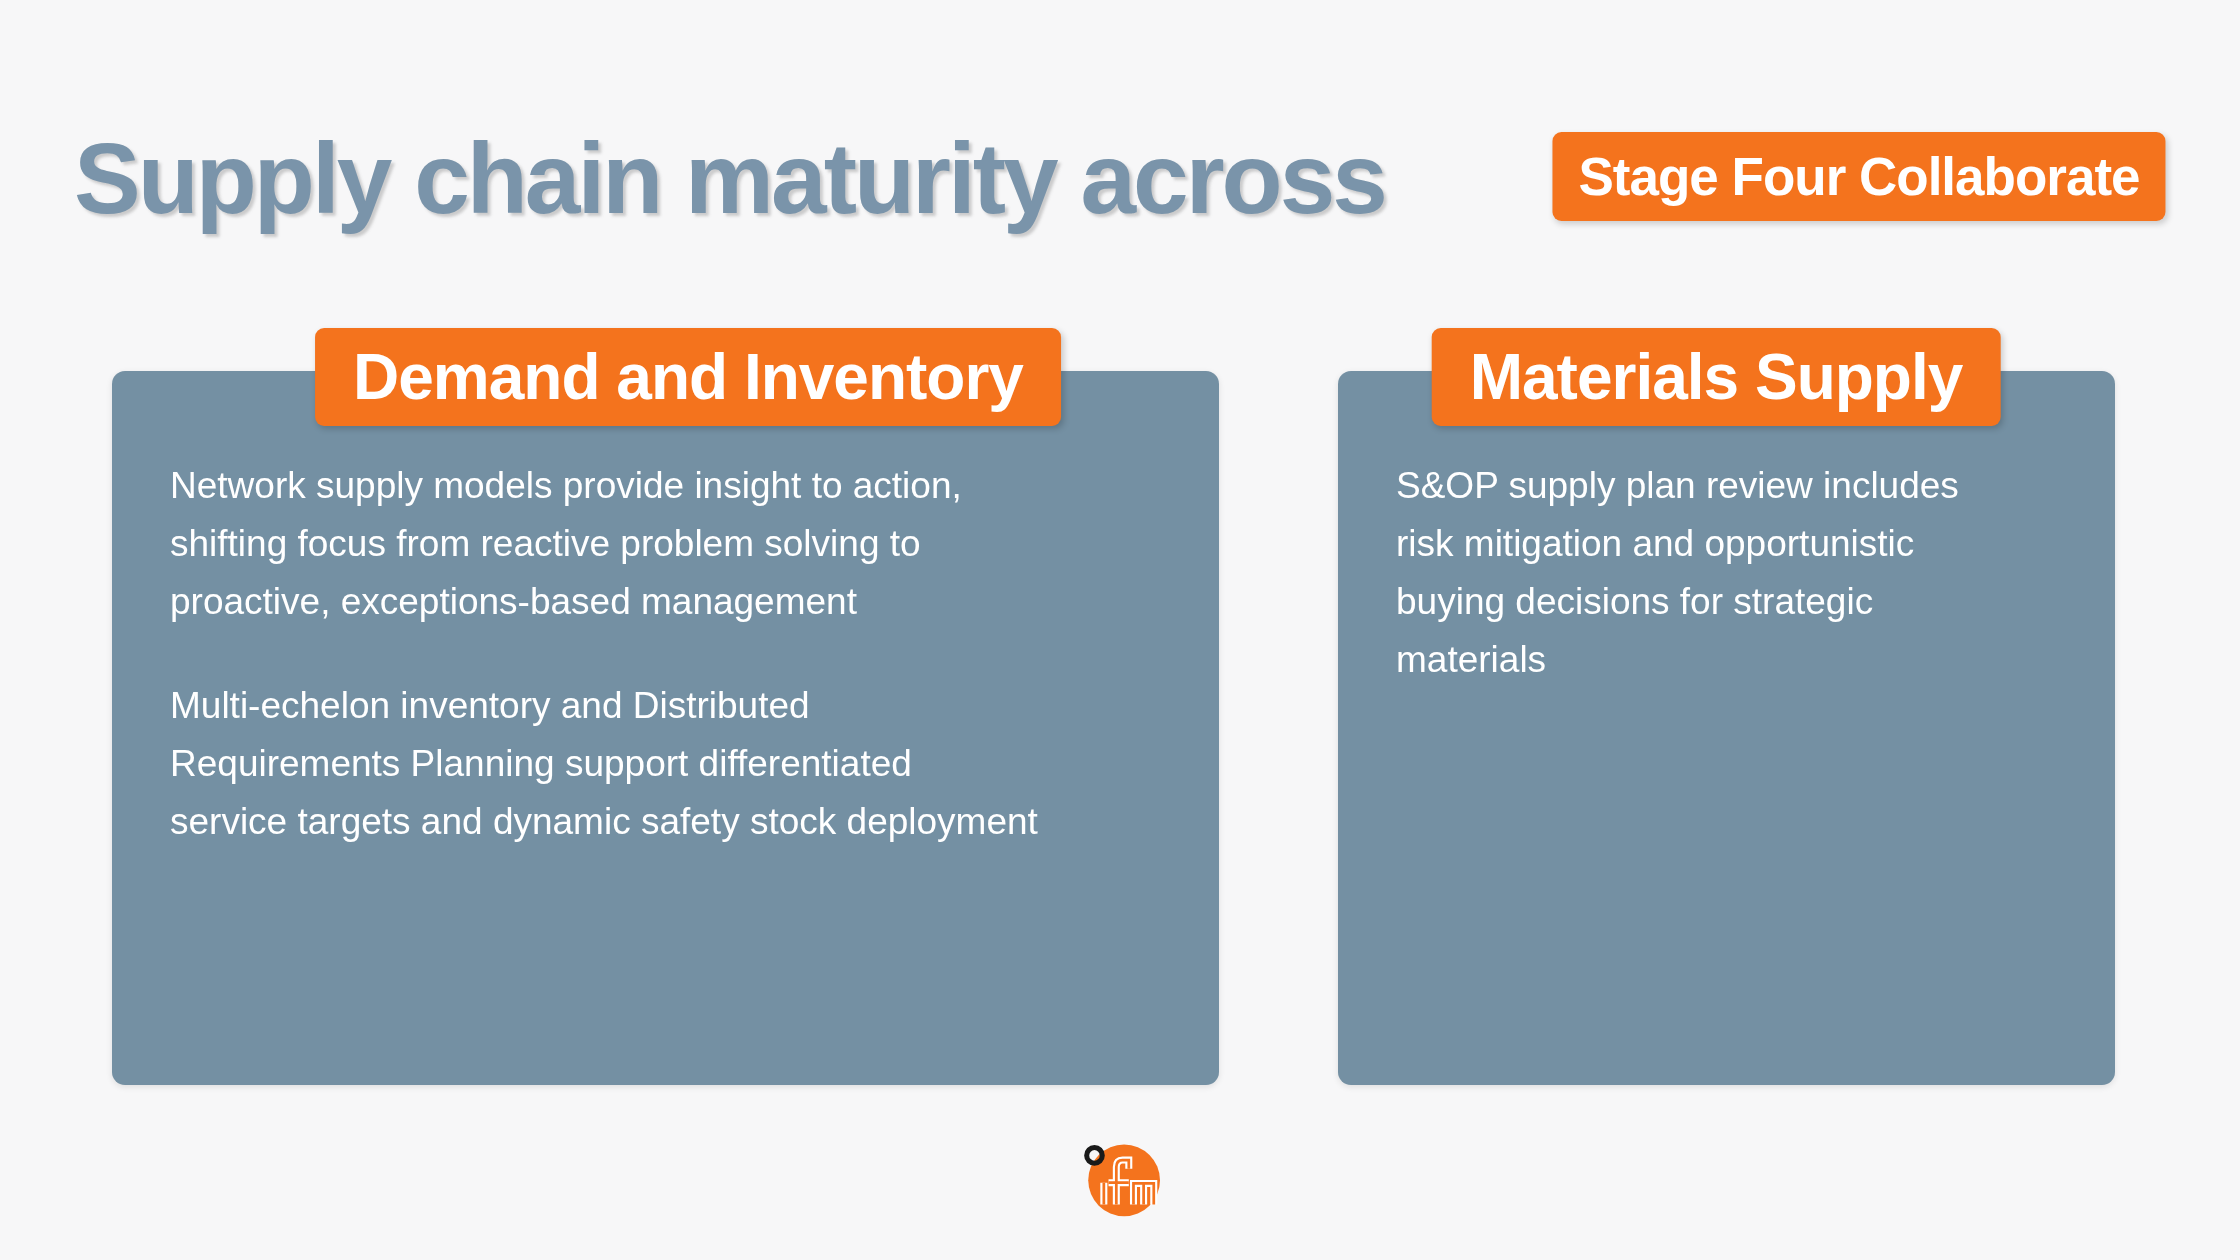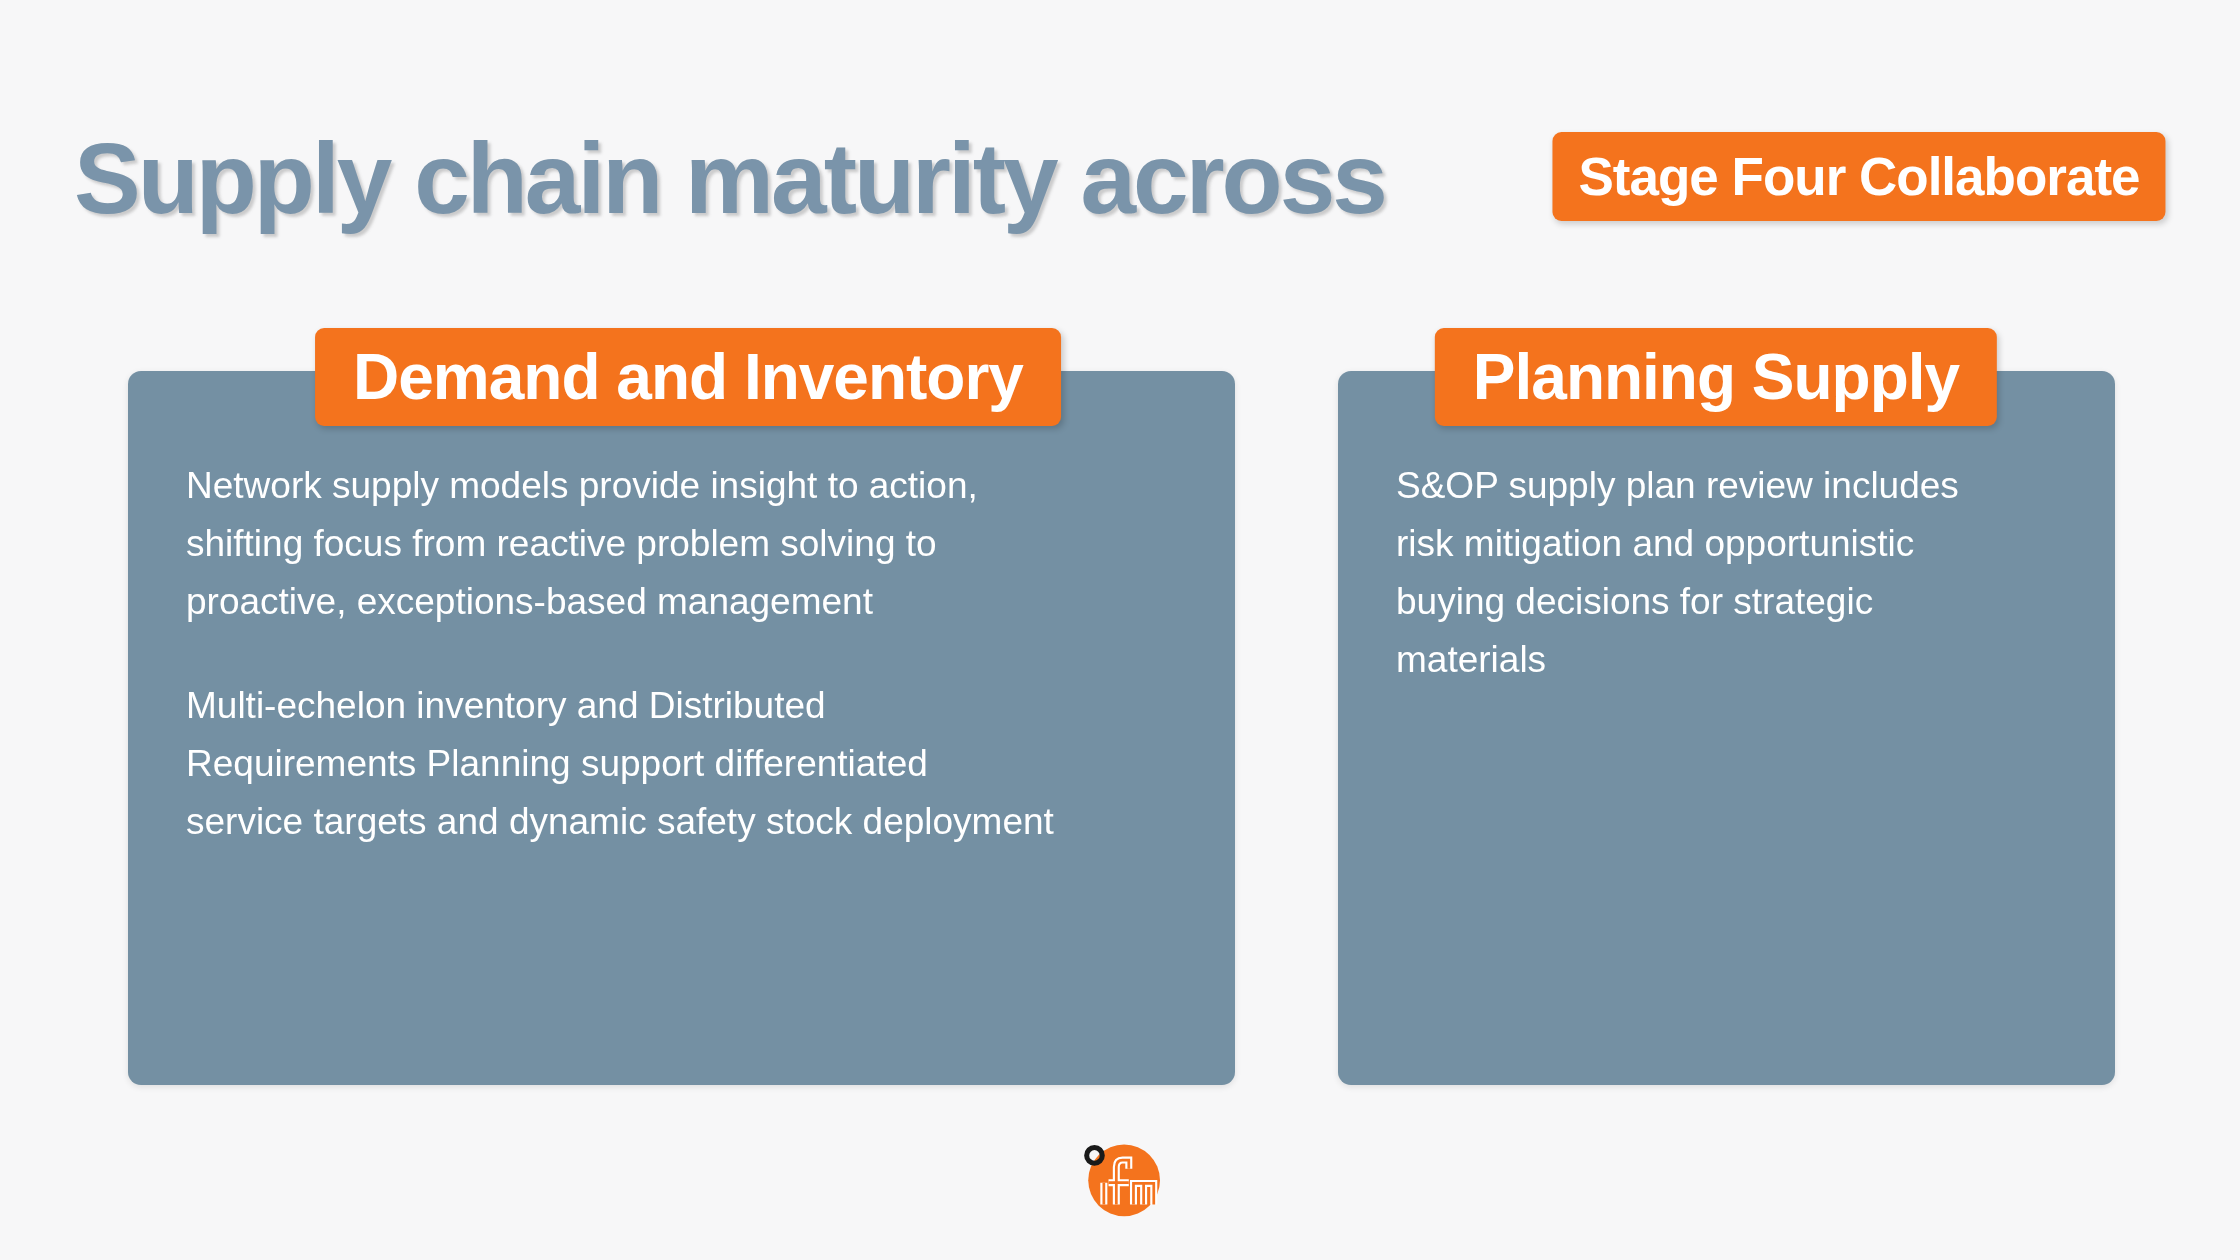--- a/index.html
+++ b/index.html
@@ -111,7 +111,7 @@
 </div>
 
 <div class="panel-badge panel-badge-left">Demand and Inventory</div>
-<div class="panel-badge panel-badge-right">Planning Supply</div>
+<div class="panel-badge panel-badge-right">Materials Supply</div>
 
 <svg class="ifm-logo" viewBox="0 0 100 100">
   <circle cx="54" cy="53" r="46" fill="#F4731D"></circle>

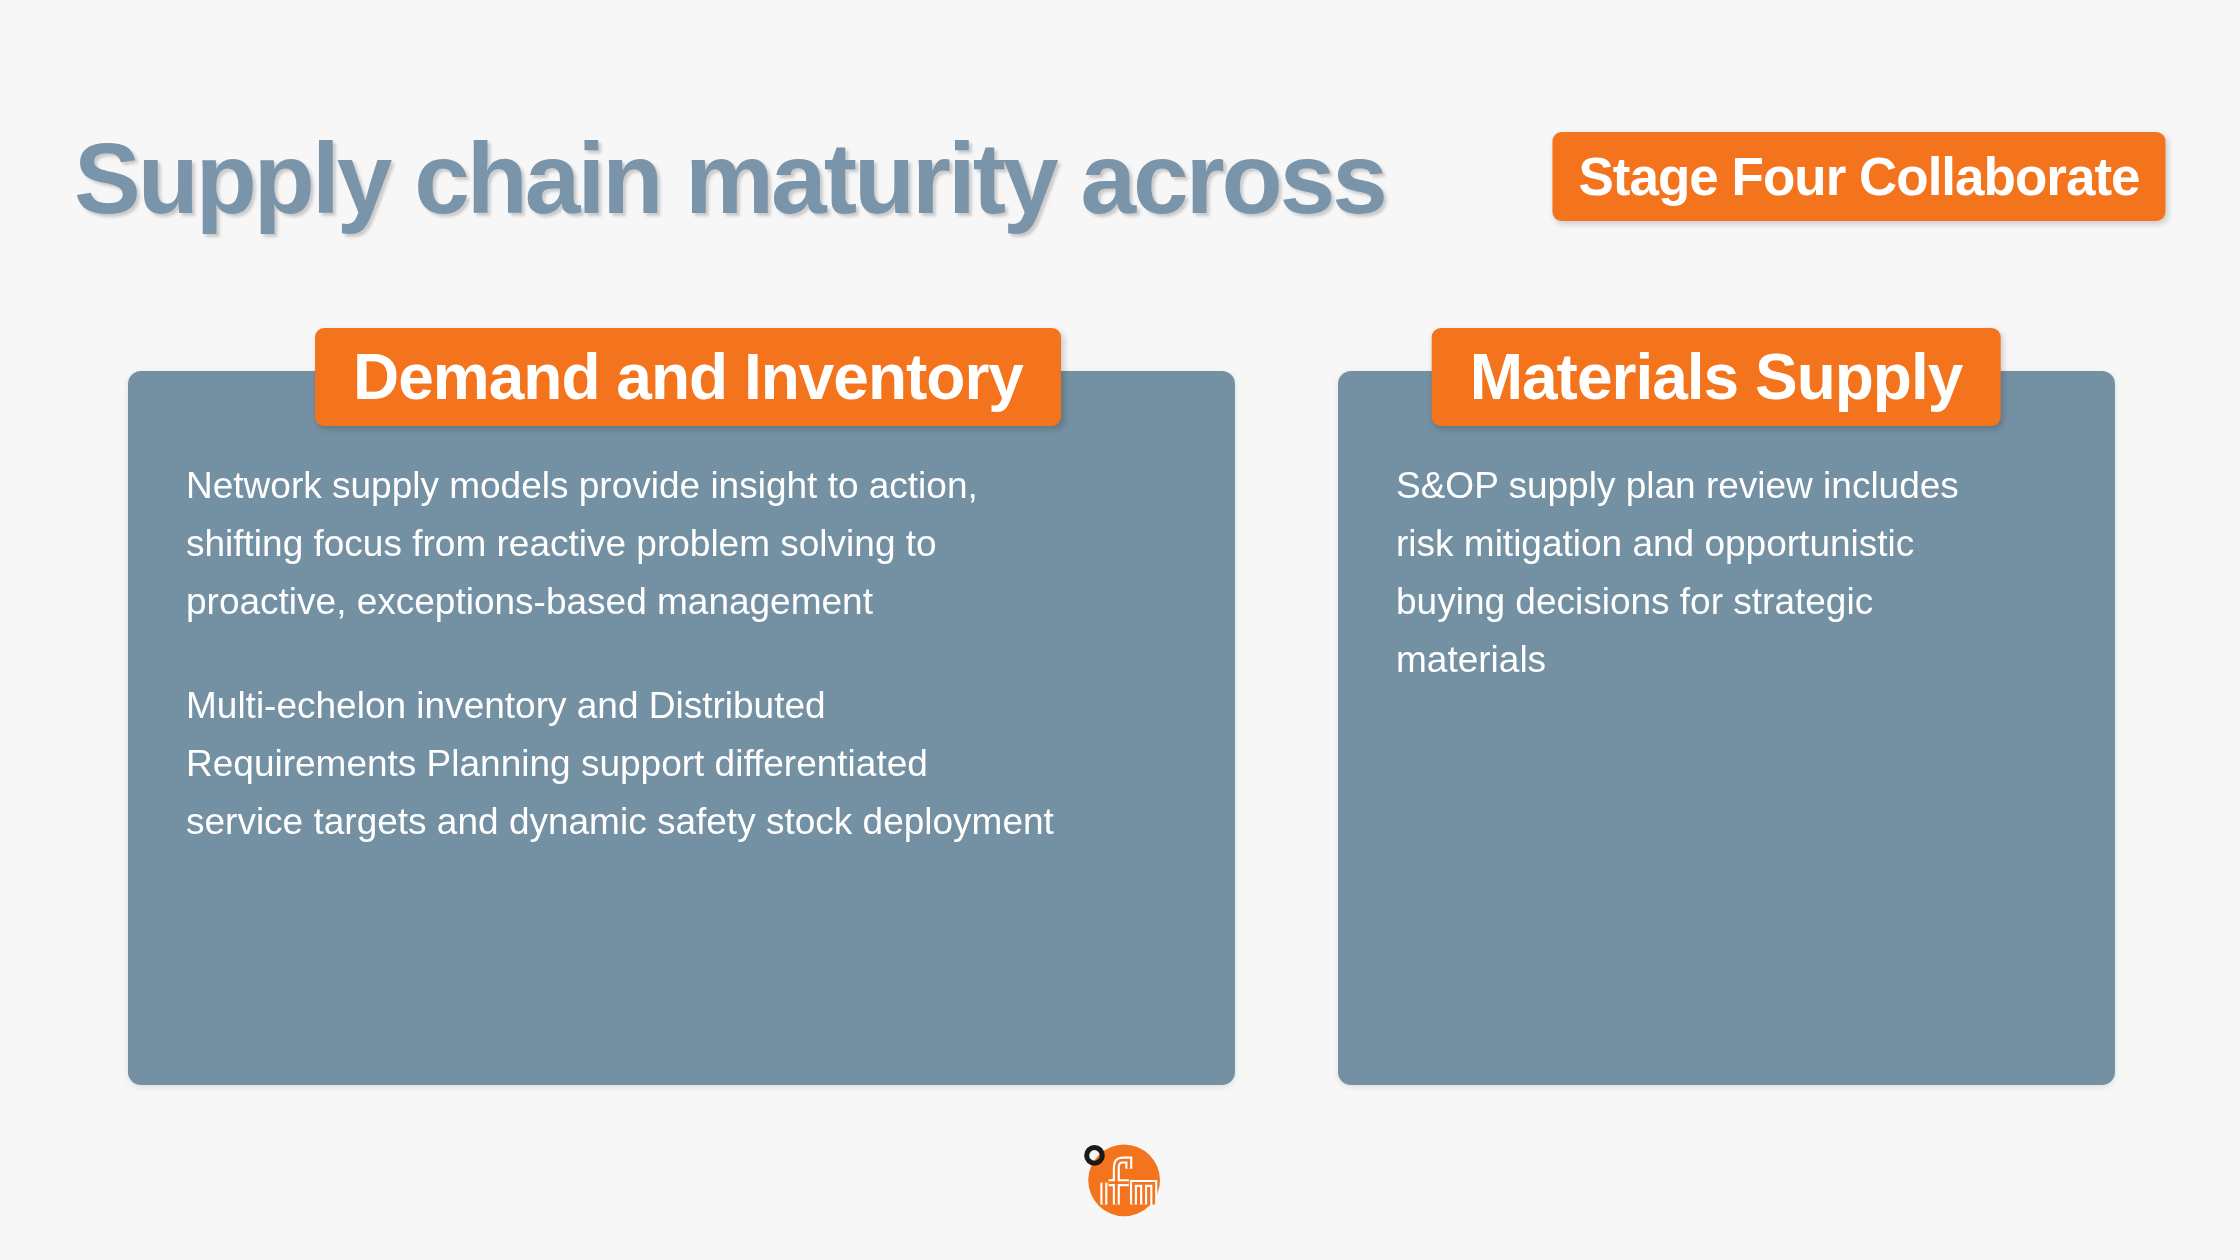--- a/index.html
+++ b/index.html
@@ -44,7 +44,7 @@
     border-radius:13px;
     box-shadow:0 2px 6px rgba(0,0,0,0.10);
   }
-  .panel-left{left:128px;width:1107px;}
+  .panel-left{left:112px;width:1107px;}
   .panel-right{left:1338px;width:777px;}
   .panel-badge{
     position:absolute;

